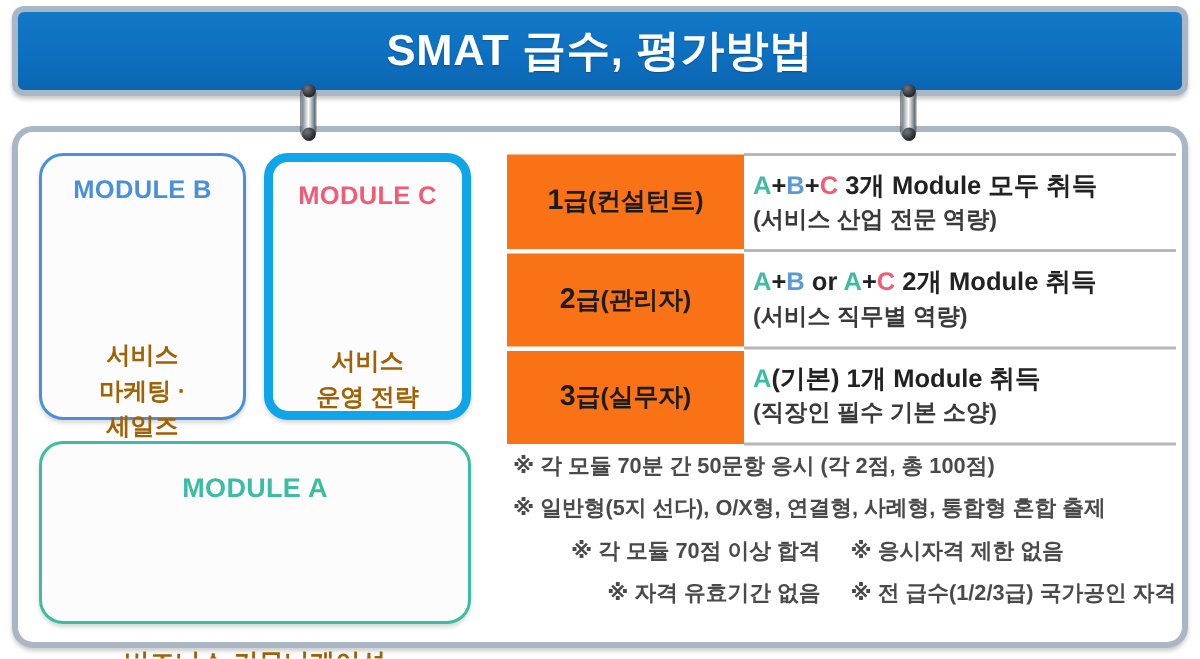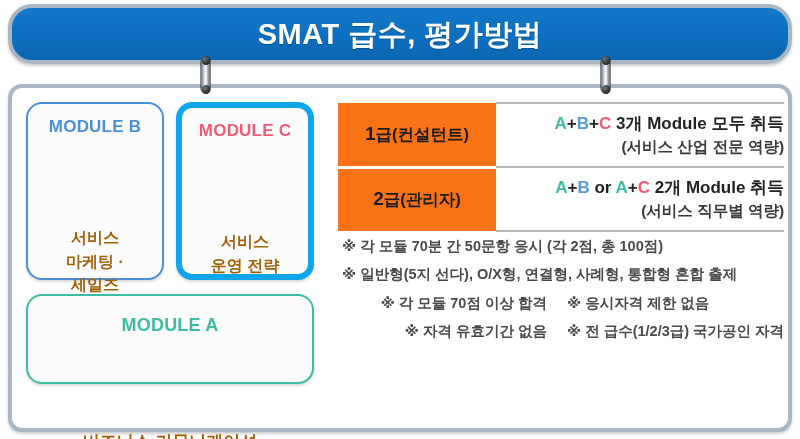--- a/index.html
+++ b/index.html
@@ -32,7 +32,7 @@
     box-sizing: border-box;
     background: linear-gradient(180deg, #1278c8 0%, #0d6fbf 55%, #0b66b2 100%);
     border: 4px solid #a9b6c4;
-    border-radius: 24px;
+    border-radius: 8px;
     display: flex;
     align-items: center;
     justify-content: center;

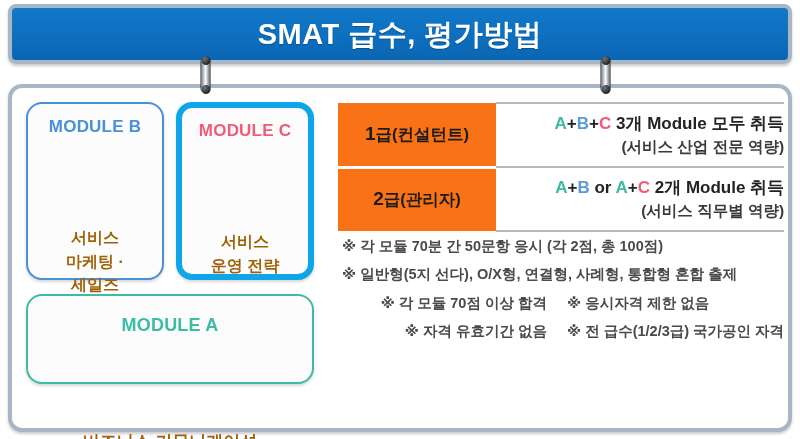--- a/index.html
+++ b/index.html
@@ -188,7 +188,7 @@
   .grade-label .num { font-size: 19px; }
   .grade-desc {
     background: #ffffff;
-    text-align: right;
+    text-align: left;
     height: 62px;
     border-top: 2px solid #b7b7b7;
     padding-left: 6px !important;

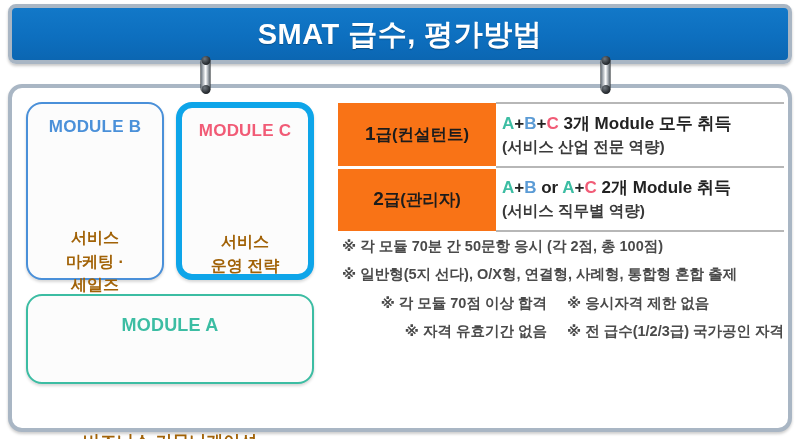--- a/index.html
+++ b/index.html
@@ -292,6 +292,13 @@
                 <div class="desc-sub">(서비스 직무별 역량)</div>
               </td>
             </tr>
+            <tr>
+              <td class="grade-label"><span class="num">3</span><span>급(실무자)</span></td>
+              <td class="grade-desc">
+                <div class="desc-main"><span style="color: rgb(60, 189, 163);">A</span><span style="color: rgb(34, 34, 34);">(기본) 1개 Module 취득</span></div>
+                <div class="desc-sub">(직장인 필수 기본 소양)</div>
+              </td>
+            </tr>
           </tbody>
       </table>
 

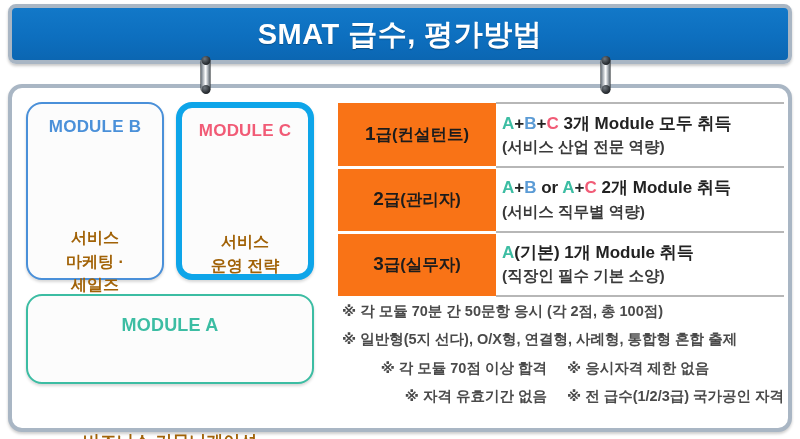--- a/index.html
+++ b/index.html
@@ -124,7 +124,7 @@
   }
   .module-card.a {
     width: 288px;
-    height: 90px;
+    height: 122px;
     margin-top: 14px;
     border: 2px solid #3cbda3;
     padding-top: 20px;

